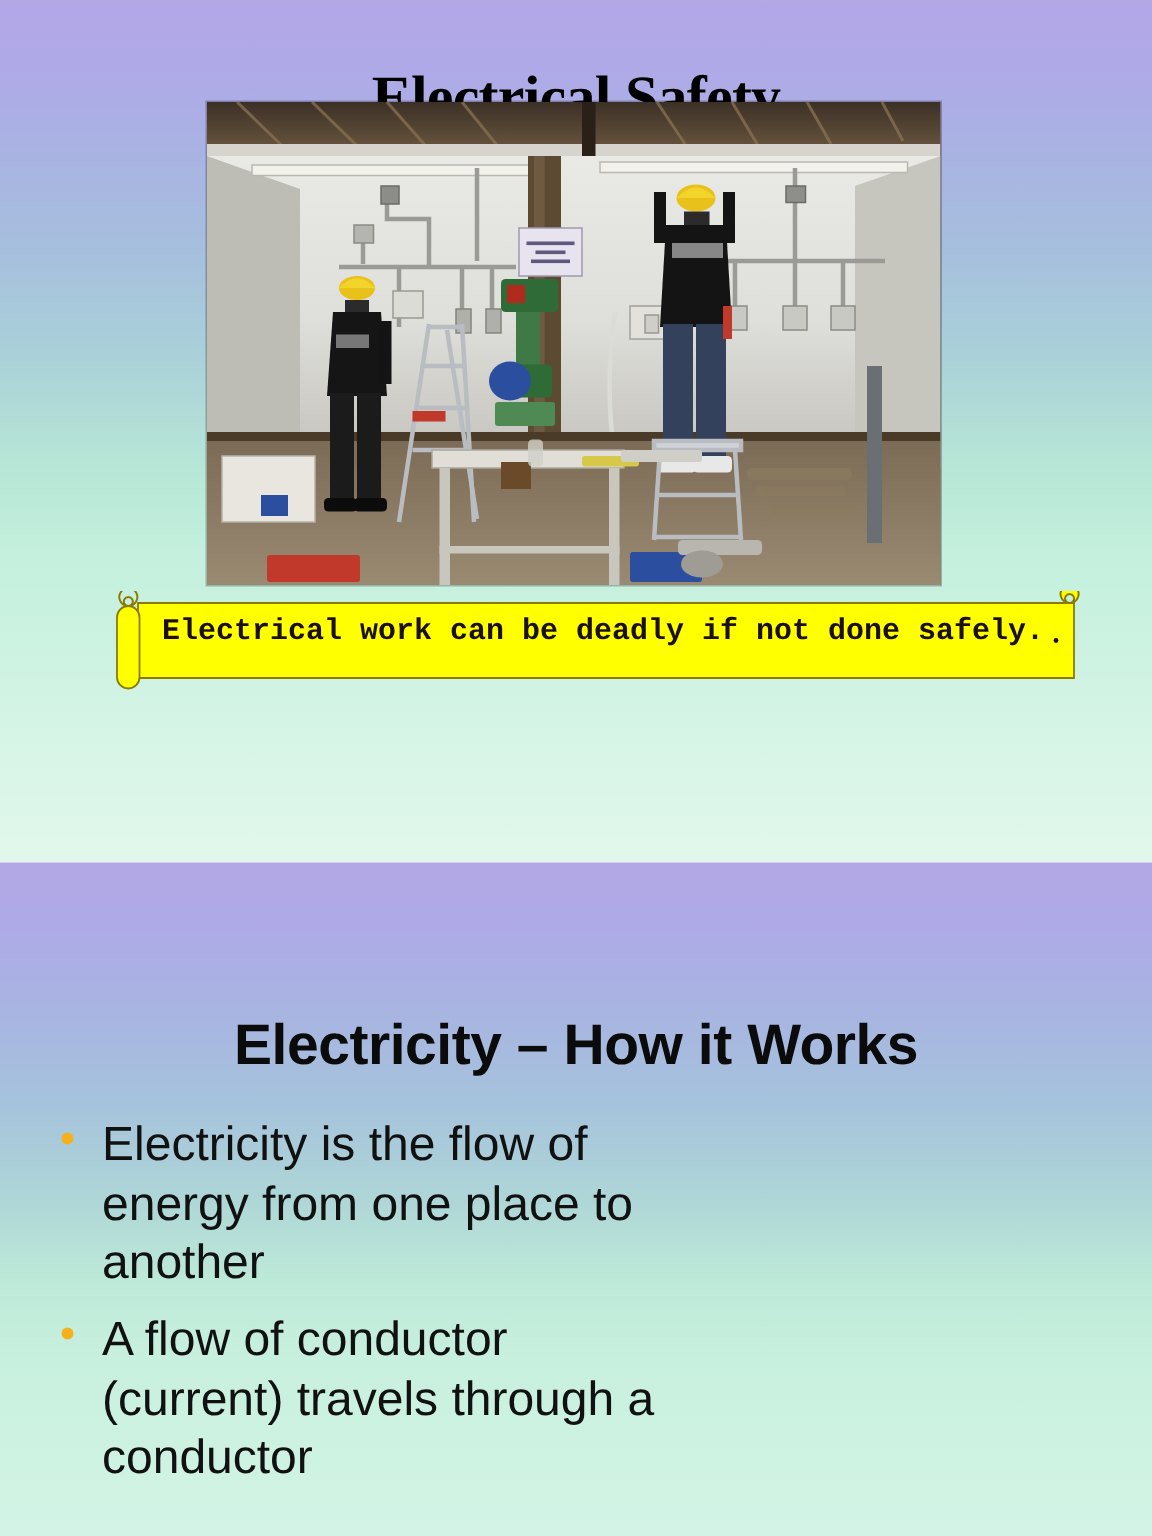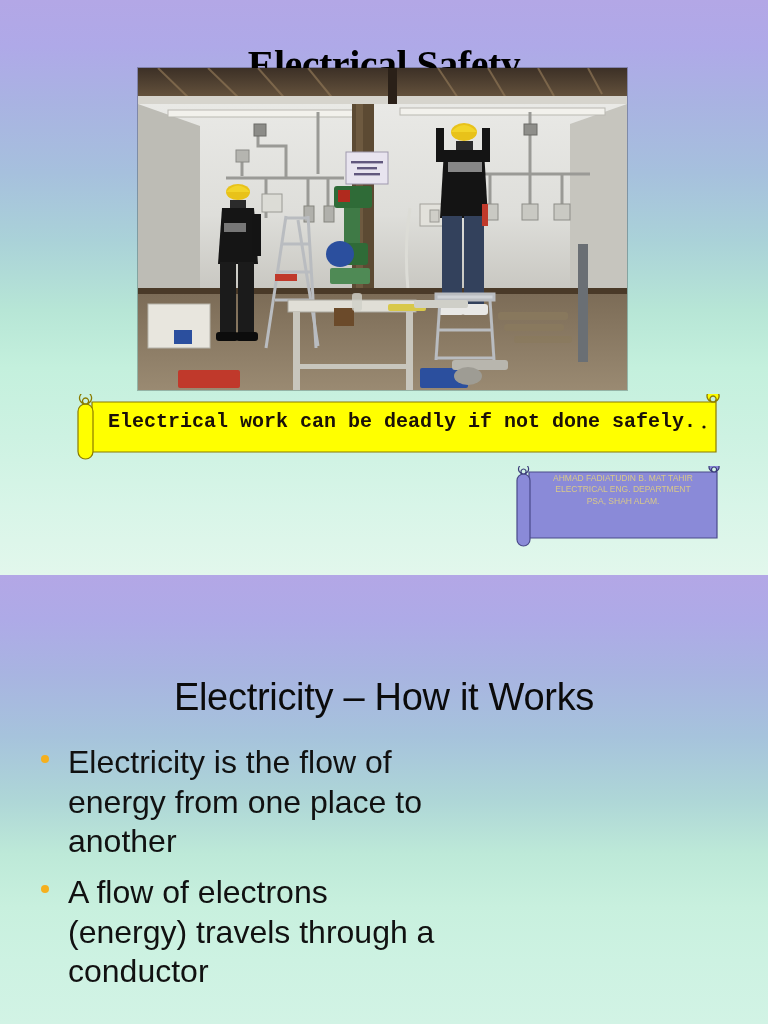--- a/index.html
+++ b/index.html
@@ -333,19 +333,6 @@
       <div class="scroll-text">Electrical work can be deadly if not done safely.</div>
     </div>
 
-    <div class="scroll-purple">
-      <svg viewBox="0 0 212 84" preserveAspectRatio="none" width="212" height="84">
-        <path d="M18 6 L206 6 L206 72 L18 72 Z" fill="#8a8ad8" stroke="#4a4a8a" stroke-width="1.2"></path>
-        <rect x="6" y="8" width="13" height="72" rx="6.5" fill="#8a8ad8" stroke="#4a4a8a" stroke-width="1.2"></rect>
-        <path d="M12.5 8 a5 5 0 1 1 0.1 0 a2.5 2.5 0 1 0 -0.1 0" fill="none" stroke="#3a3a78" stroke-width="1.2"></path>
-        <path d="M203 6 a5 5 0 1 1 0.1 0 a2.5 2.5 0 1 0 -0.1 0" fill="#8a8ad8" stroke="#3a3a78" stroke-width="1.2"></path>
-      </svg>
-      <div class="scroll-text">
-        <div>AHMAD FADIATUDIN B. MAT TAHIR</div>
-        <div>ELECTRICAL ENG. DEPARTMENT</div>
-        <div>PSA, SHAH ALAM.</div>
-      </div>
-    </div>
   </section>
 
   <section class="slide2">

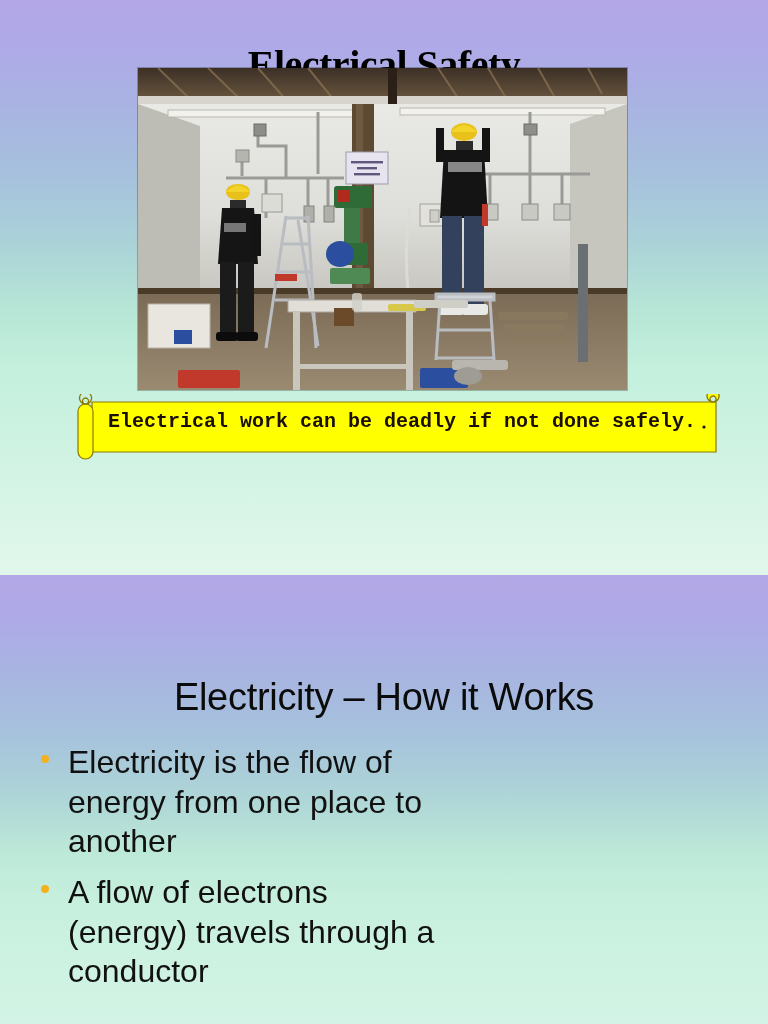--- a/index.html
+++ b/index.html
@@ -117,7 +117,7 @@
     width: 768px;
     text-align: center;
     font-size: 38px;
-    font-weight: normal;
+    font-weight: bold;
     color: #0b0b0b;
     font-family: "Liberation Sans", sans-serif;
     letter-spacing: -0.3px;

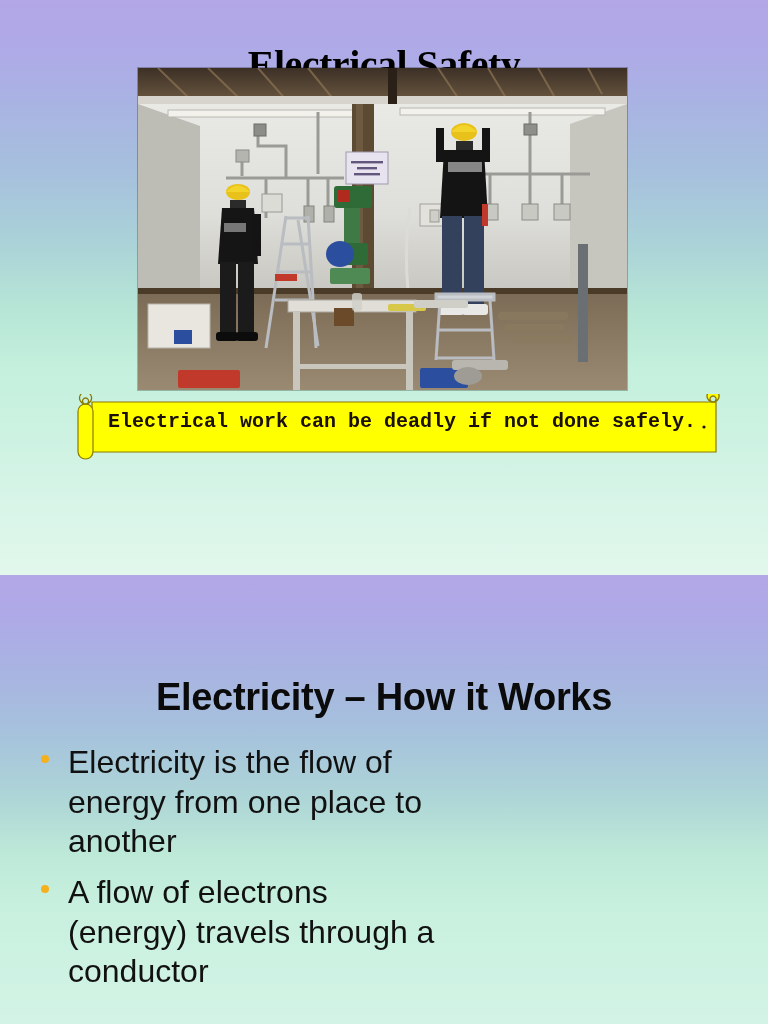--- a/index.html
+++ b/index.html
@@ -346,7 +346,7 @@
       </li>
       <li>
         <span class="dot"></span>
-        <span>A flow of electrons (energy) travels through a conductor</span>
+        <span>A flow of conductor (current) travels through a conductor</span>
       </li>
     </ul>
 

